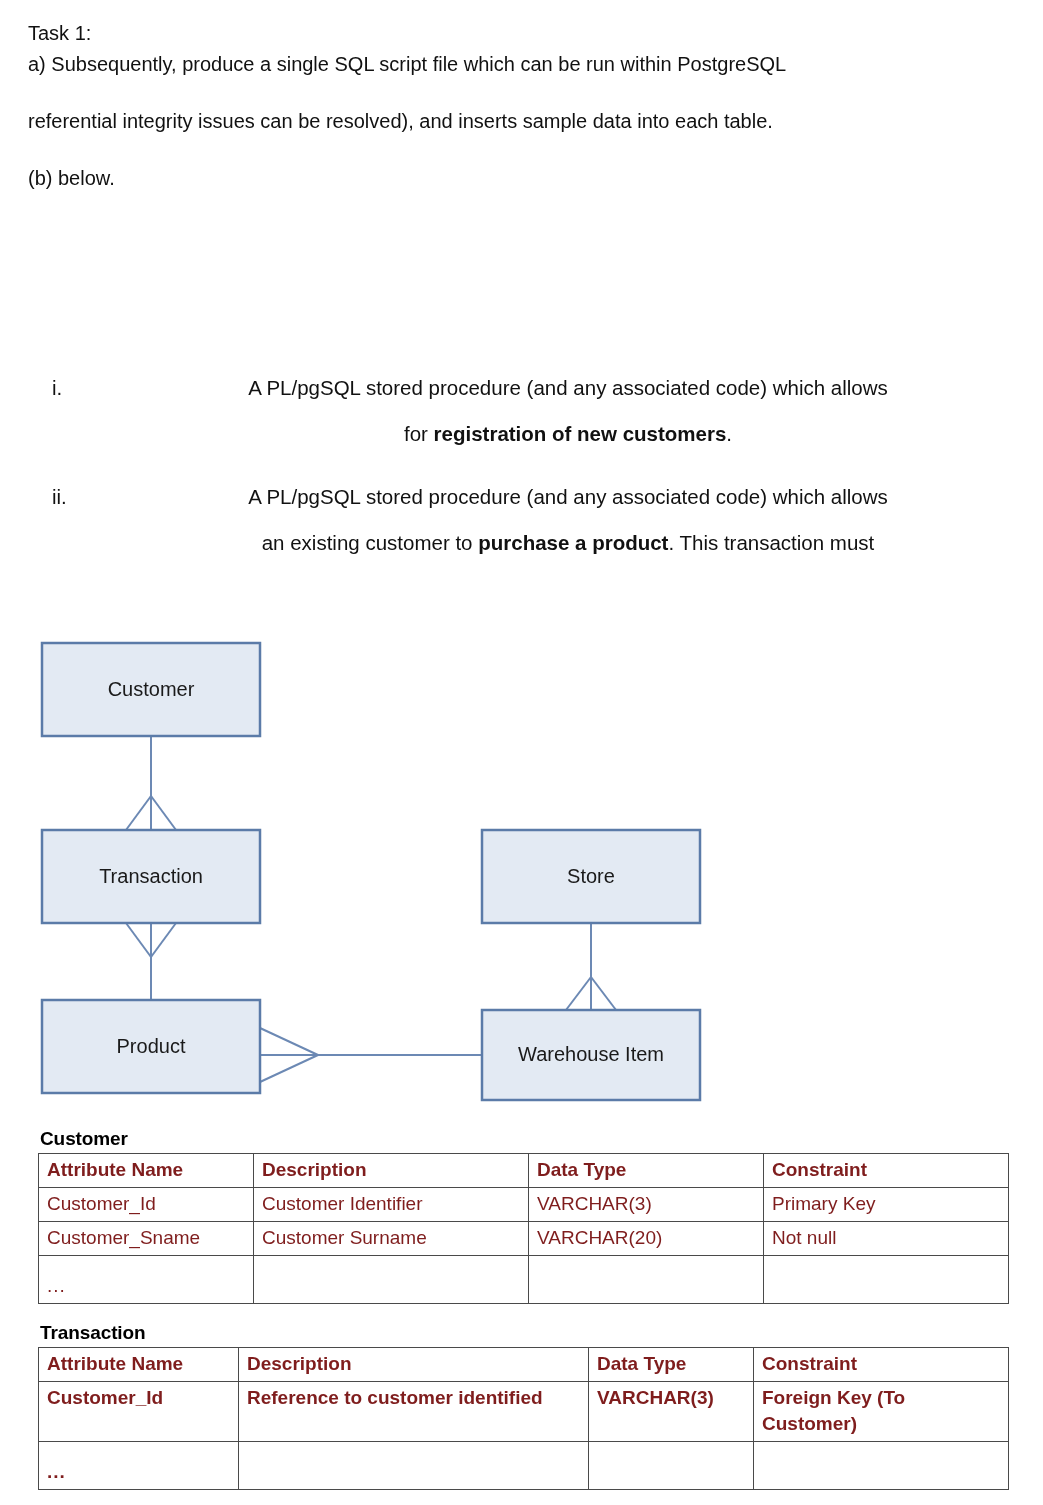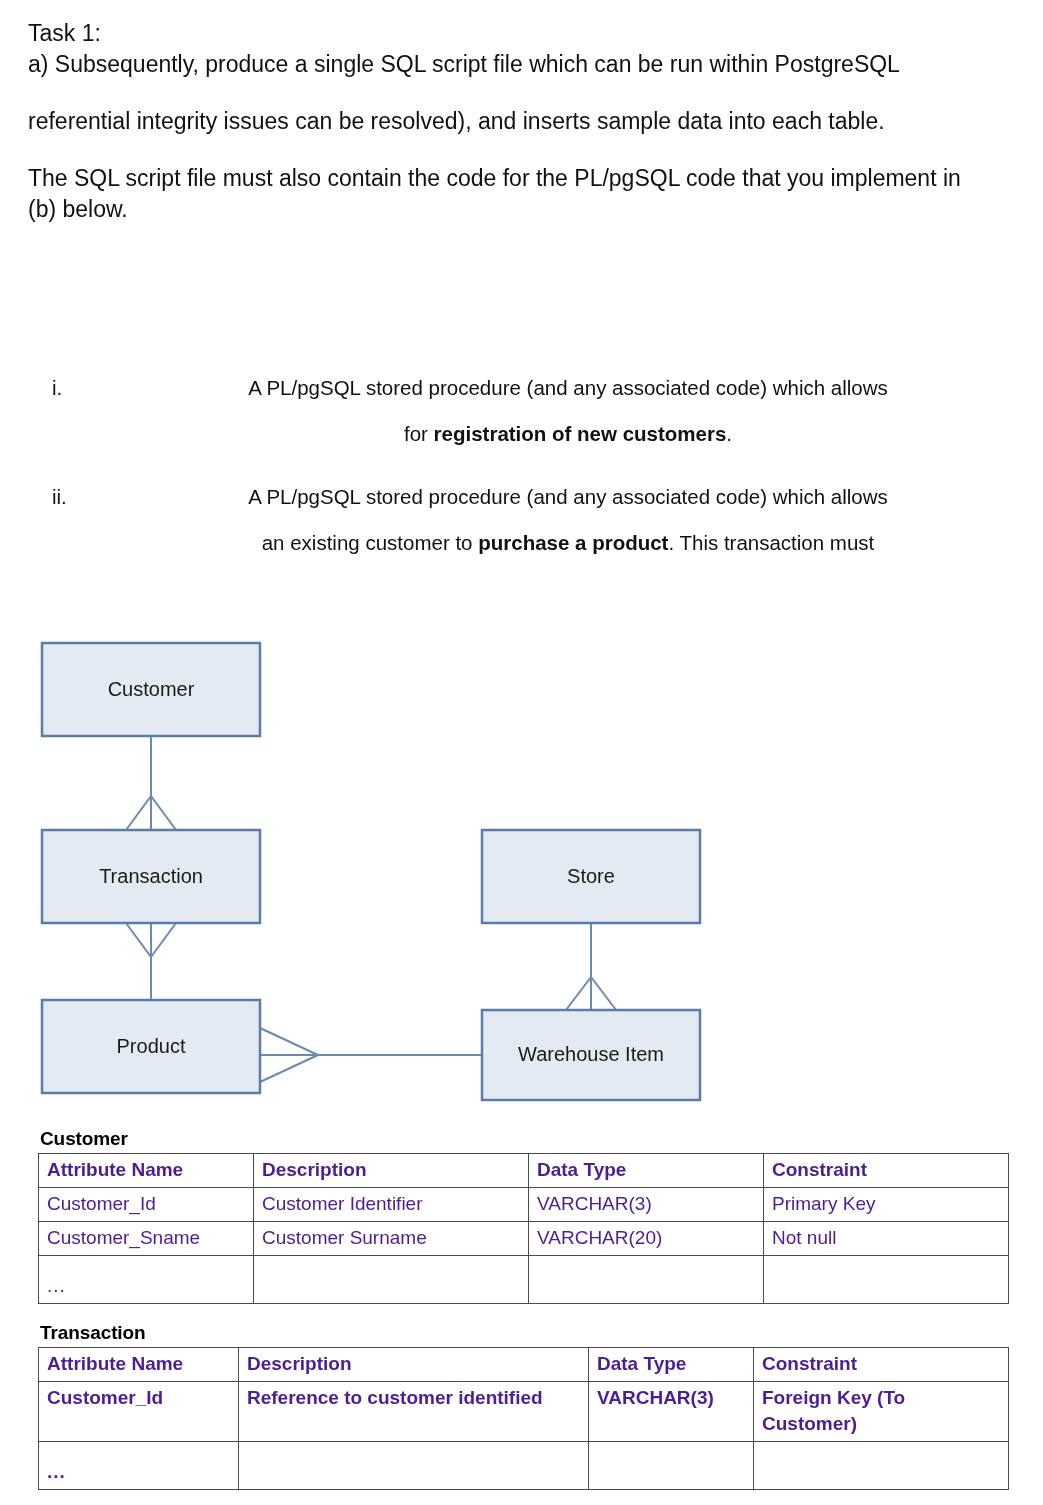--- a/index.html
+++ b/index.html
@@ -24,7 +24,7 @@
     width: 1000px;
   }
   .para {
-    font-size: 23px;
+    font-size: 20px;
     line-height: 31px;
     color: #111111;
     margin: 0;

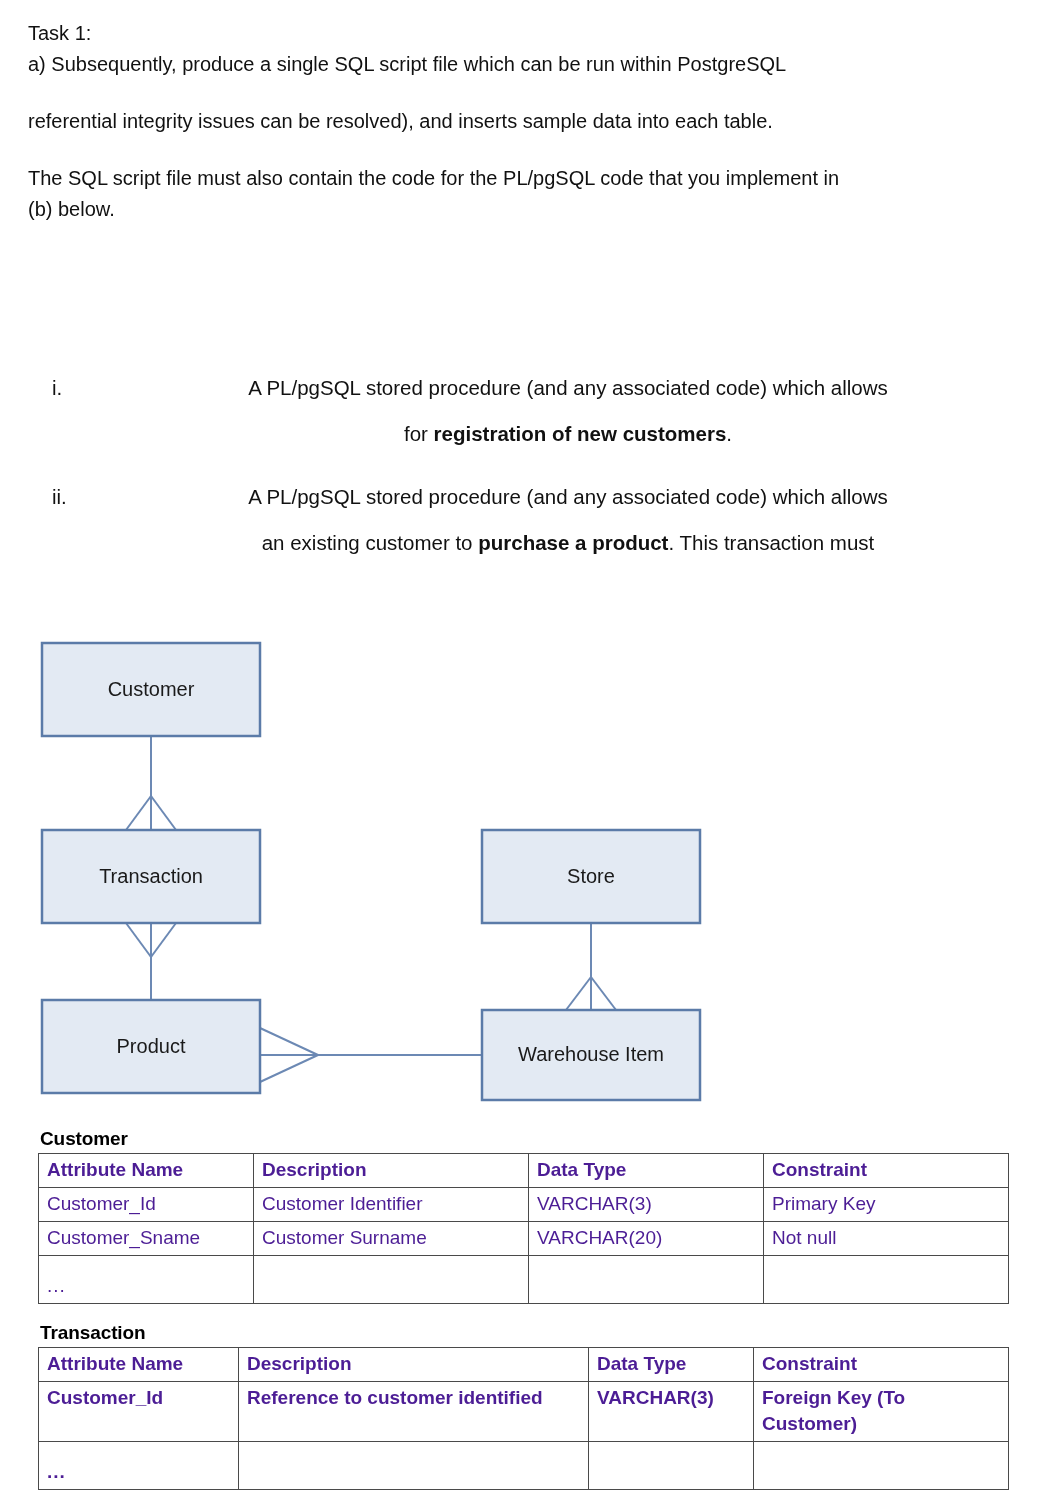--- a/index.html
+++ b/index.html
@@ -125,7 +125,6 @@
   <div class="para-gap"></div>
   <p class="para">referential integrity issues can be resolved), and inserts sample data into each table.</p>
   <div class="para-gap"></div>
-  <p class="para">The SQL script file must also contain the code for the PL/pgSQL code that you implement in</p>
   <p class="para">(b) below.</p>
   <div class="para-gap"></div>
 </div>

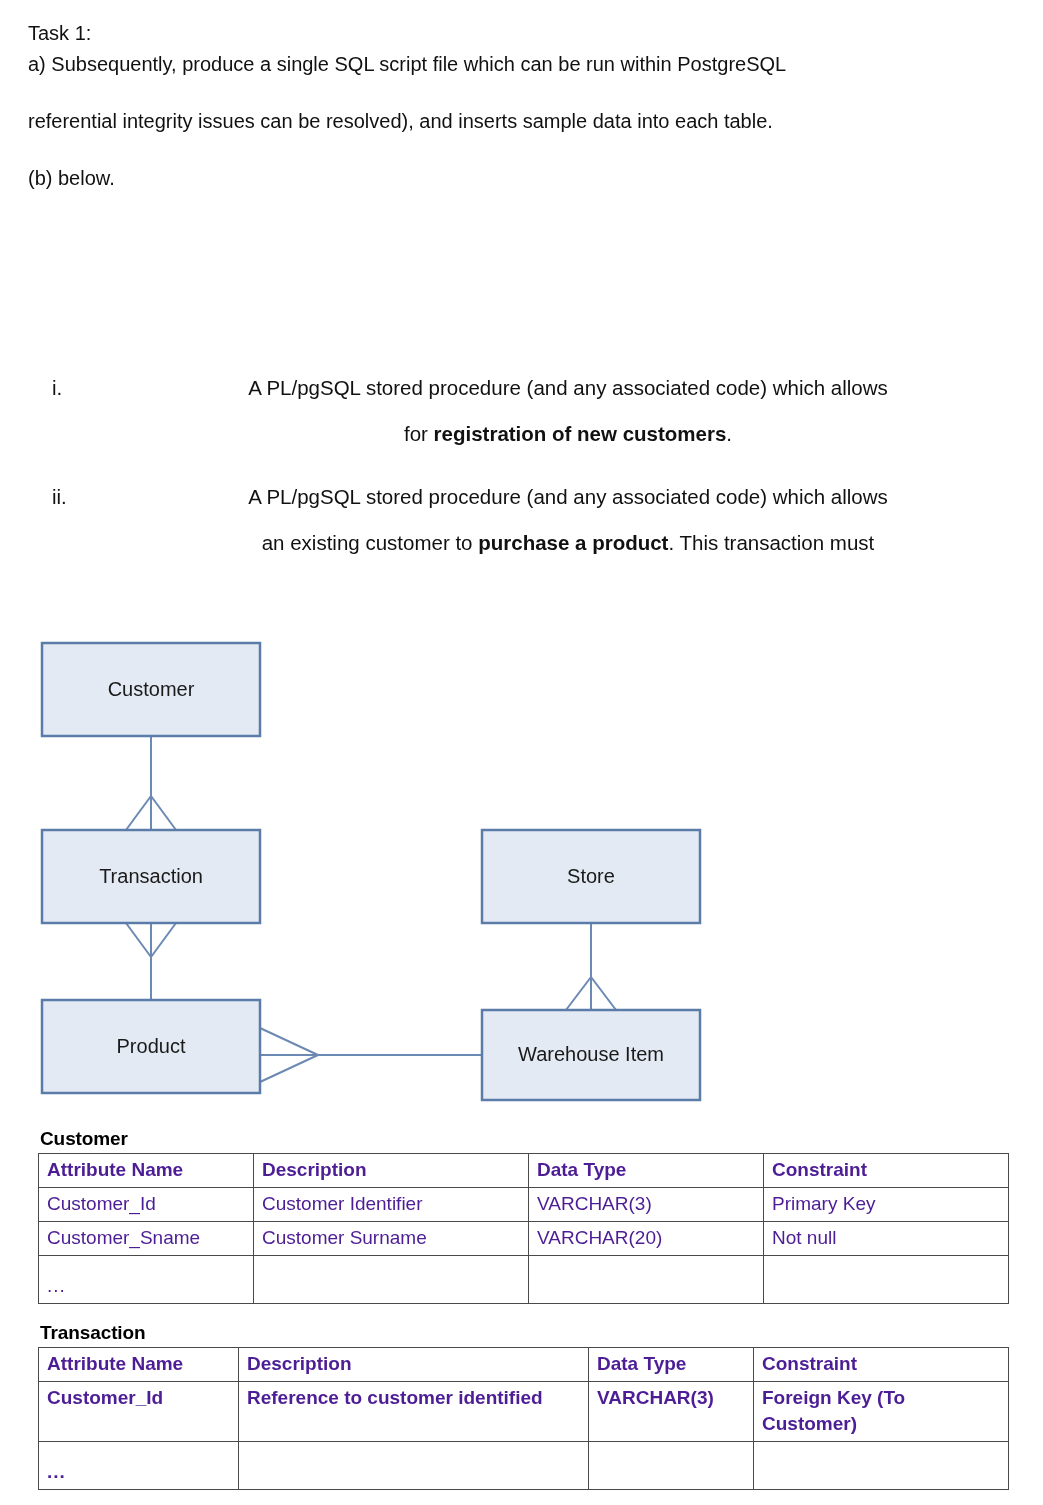--- a/index.html
+++ b/index.html
@@ -97,7 +97,7 @@
     width: 970px;
     table-layout: fixed;
     font-size: 19px;
-    color: #4c1d95;
+    color: #7f1d1d;
   }
   table.attr th, table.attr td {
     border: 1.5px solid #4a4a4a;

